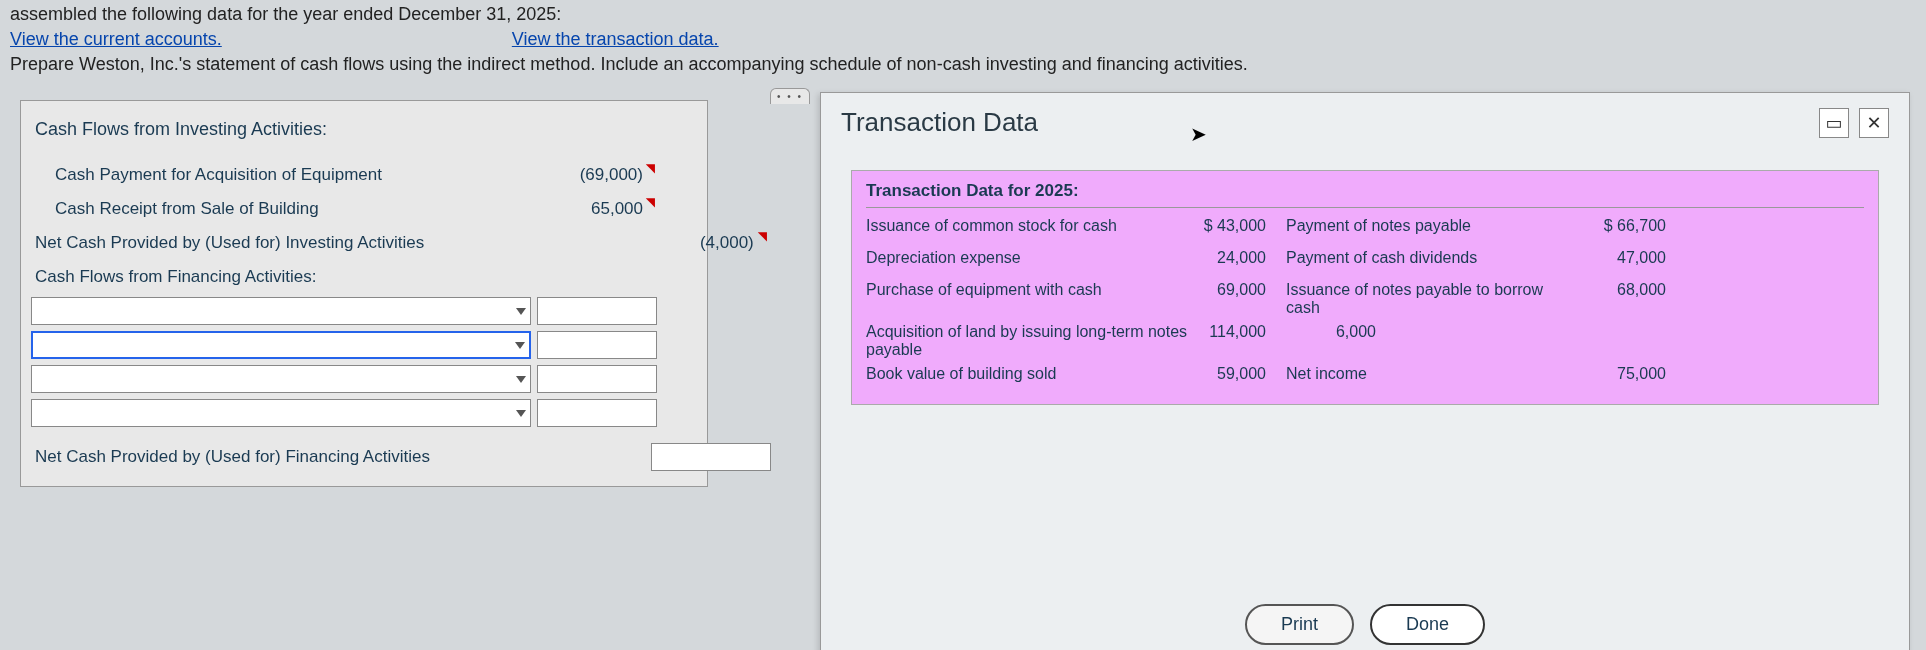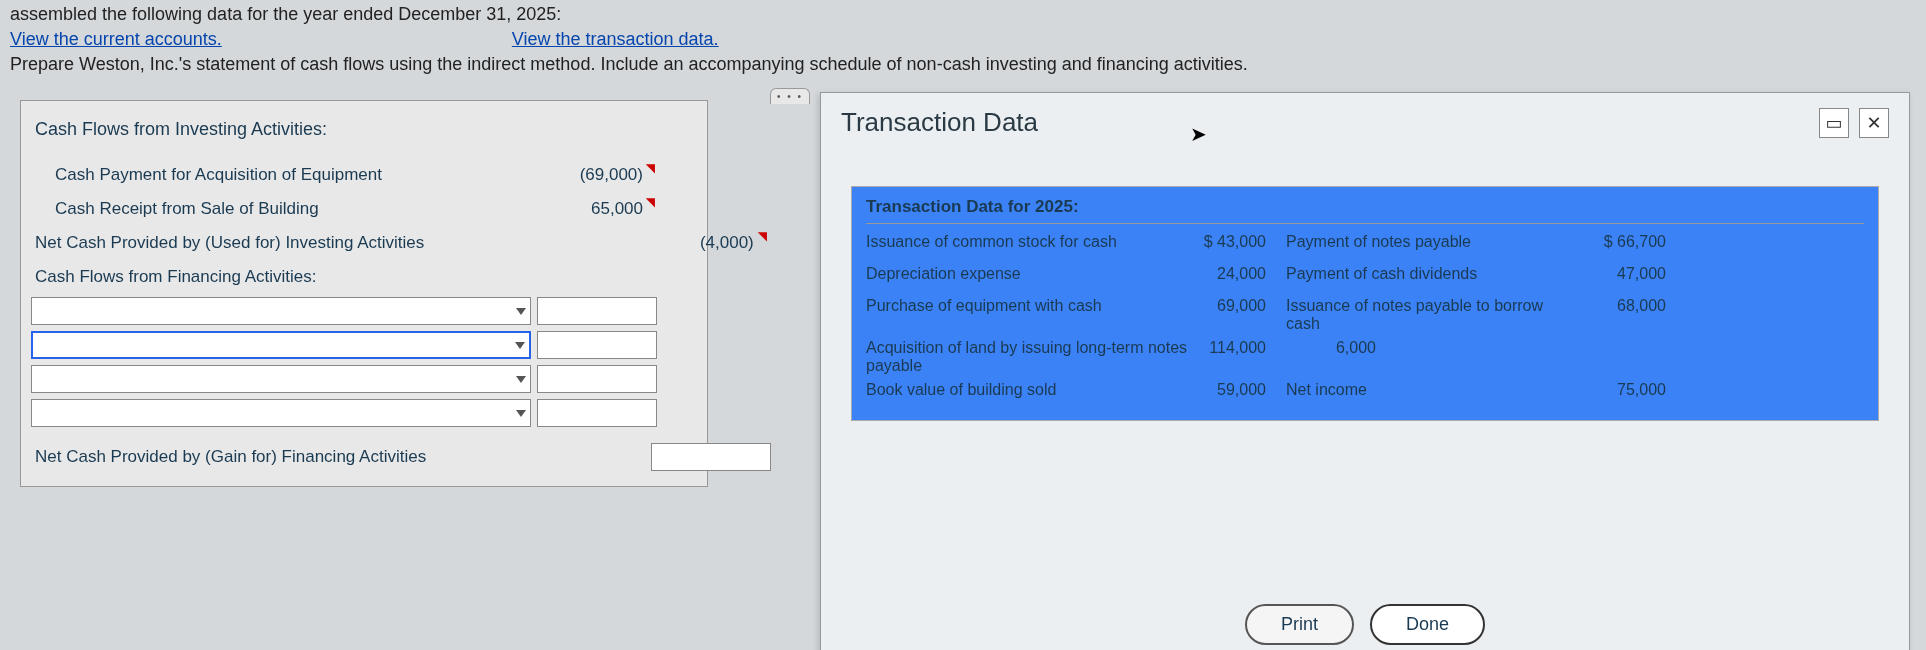--- a/index.html
+++ b/index.html
@@ -37,7 +37,7 @@
 .rp-ctrl { display:flex; gap:10px; align-items:center; }
 .ctrl-btn { width:30px; height:30px; border:1px solid #888; background:#fff; display:flex; align-items:center; justify-content:center; font-size:18px; color:#333; cursor:pointer; }
 
-.td-box { margin: 34px 30px; border: 1px solid #aaa; background: #3b82f6; padding: 10px 14px; }
+.td-box { margin: 18px 30px; border: 1px solid #aaa; background: #f0abfc; padding: 10px 14px; }
 .td-head { font-weight: bold; color: #1a3a52; font-size: 17px; border-bottom: 1px solid #999; padding-bottom: 6px; margin-bottom: 6px; }
 .td-row { display:flex; align-items:flex-start; min-height: 32px; padding: 3px 0; color:#1a3a52; font-size:16px; }
 .td-l1 { flex: 0 0 330px; }

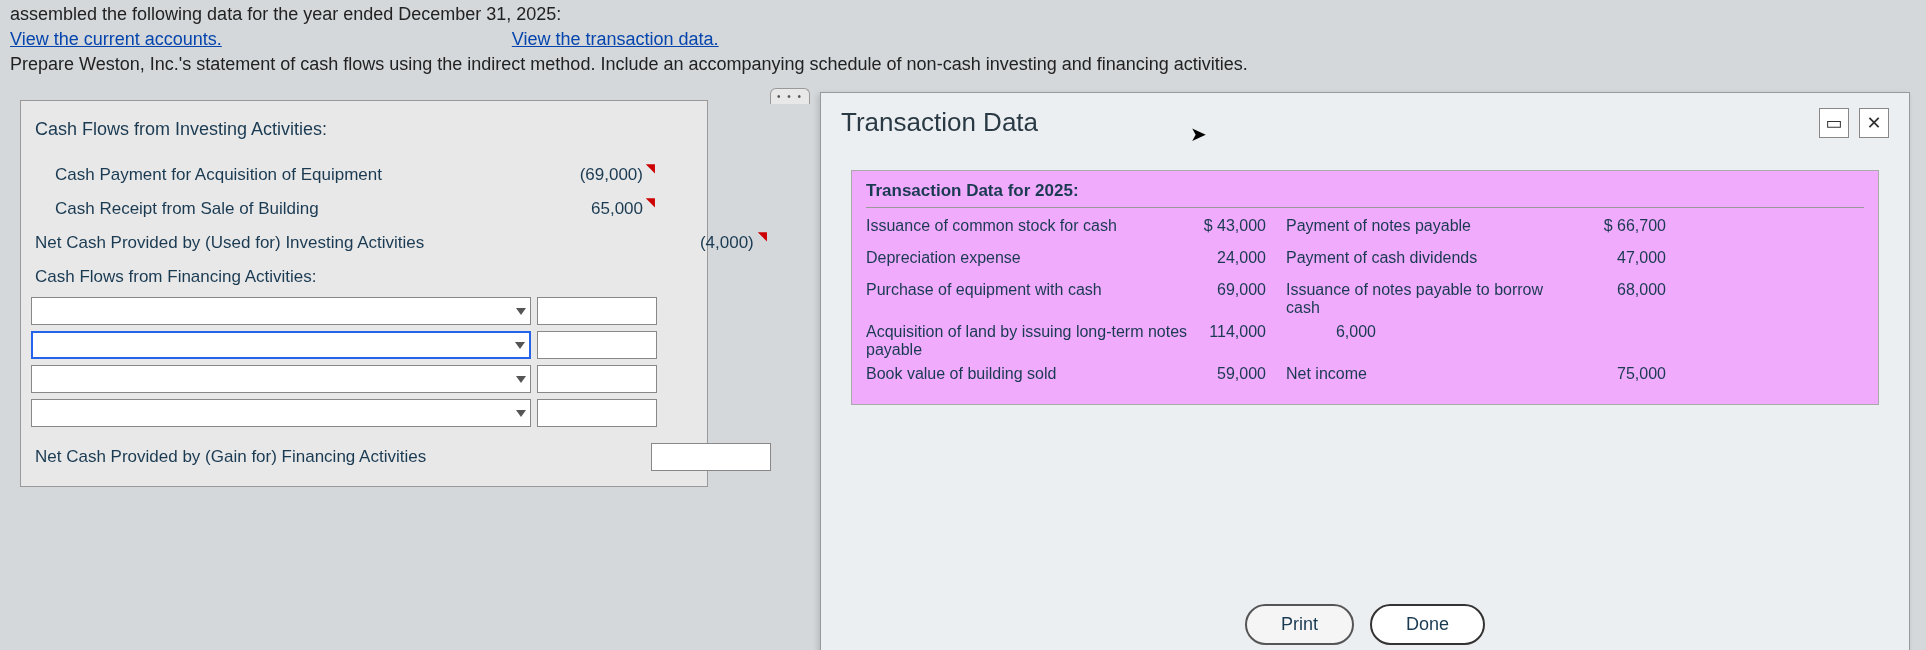--- a/index.html
+++ b/index.html
@@ -120,7 +120,7 @@
   </div>
 
   <div class="row" style="margin-top:10px">
-    <div class="cell-label indent0">Net Cash Provided by (Gain for) Financing Activities</div>
+    <div class="cell-label indent0">Net Cash Provided by (Used for) Financing Activities</div>
     <div class="cell-val"></div>
     <div class="txt" style="flex:0 0 120px"></div>
   </div>

